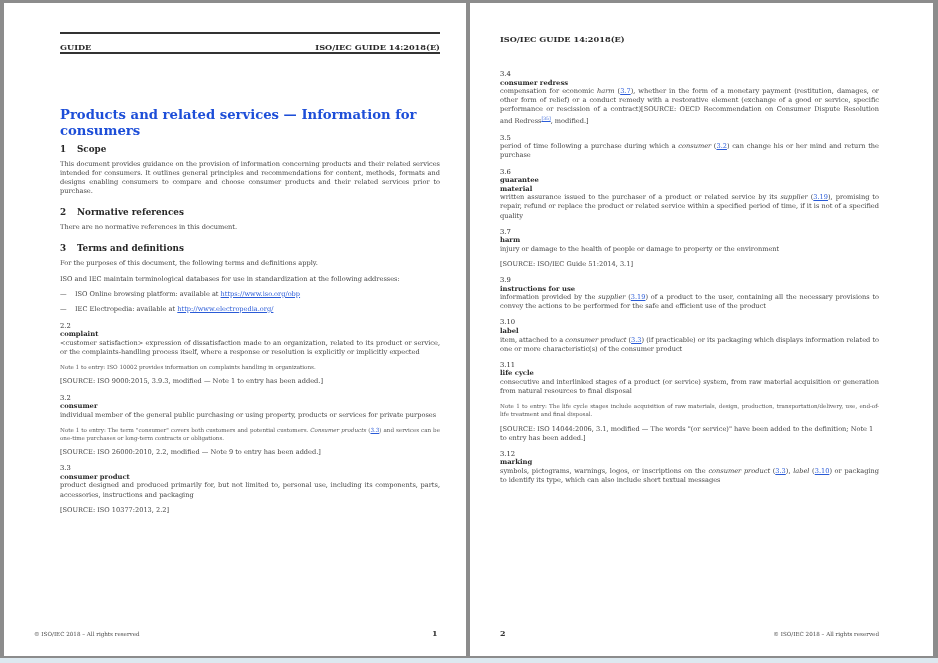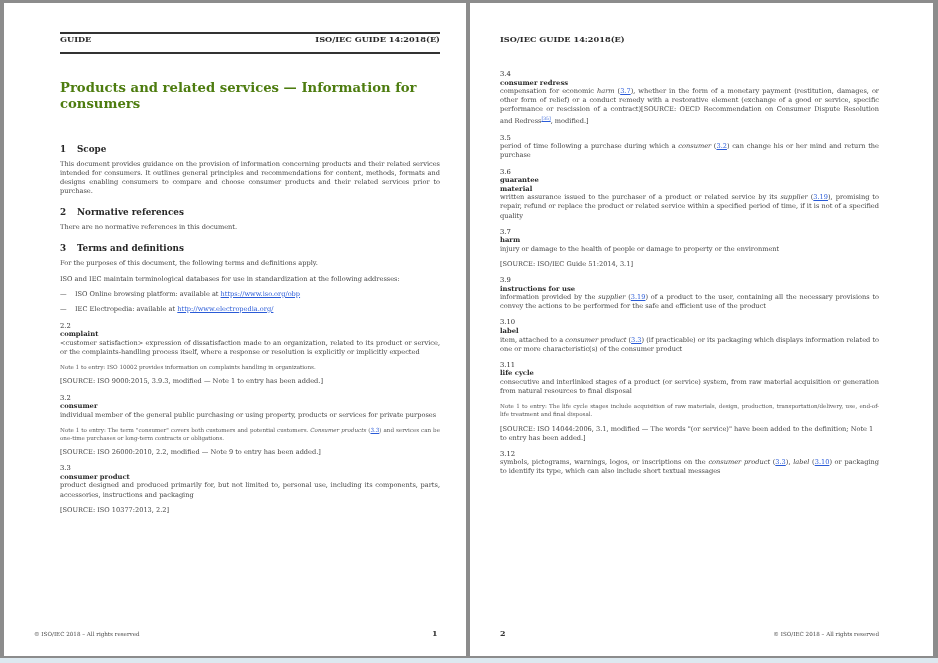--- a/index.html
+++ b/index.html
@@ -32,7 +32,7 @@
     border-top: 2px solid #333; border-bottom: 2px solid #333;
     font-family: "DejaVu Serif", serif; font-weight: bold; font-size: 8.2px;
     color: #2a2a2a;
-    display: flex; justify-content: space-between; align-items: flex-start;
+    display: flex; justify-content: space-between; align-items: flex-end;
   }
   .running-head-plain {
     position: absolute; left: 30px; top: 31px;

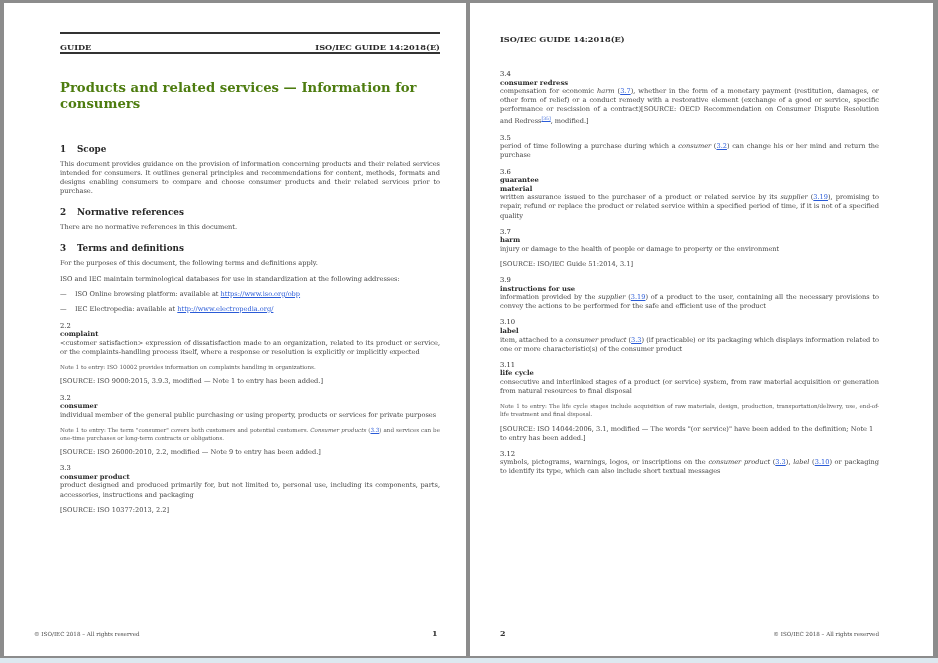--- a/index.html
+++ b/index.html
@@ -39,8 +39,8 @@
     font-weight: bold; font-size: 8.2px; color: #2a2a2a;
   }
   .doc-title {
-    position: absolute; left: 56px; right: 30px; top: 77px;
-    font-weight: bold; font-size: 13.2px; line-height: 16px; color: #4d7c0f;
+    position: absolute; left: 56px; right: 30px; top: 104px;
+    font-weight: bold; font-size: 13.2px; line-height: 16px; color: #1d4ed8;
   }
   .section-heading {
     font-weight: bold; font-size: 8.8px; color: #262626; margin-bottom: 6px;

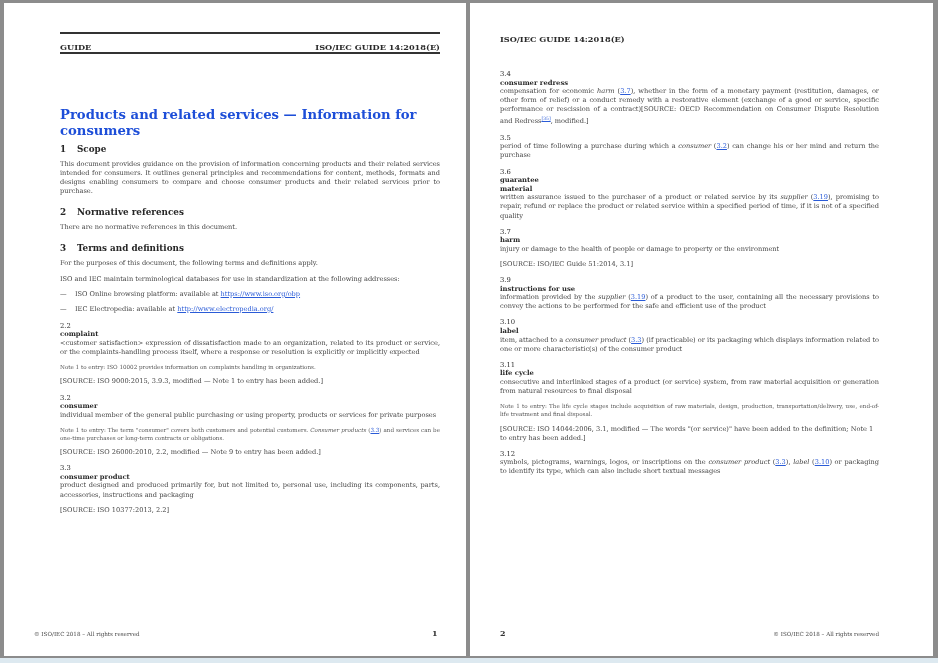--- a/index.html
+++ b/index.html
@@ -201,6 +201,7 @@
 
       <div class="entry">
         <div class="term-num">3.12</div>
+        <div class="term-name">marking</div>
         <p class="body"><span>symbols, pictograms, warnings, logos, or inscriptions on the </span><span class="ital">consumer product</span> (<a class="link">3.3</a>)<span>, </span><span class="ital">label</span> (<a class="link">3.10</a>)<span> or packaging to identify its type, which can also include short textual messages</span></p>
       </div>
     </div>

